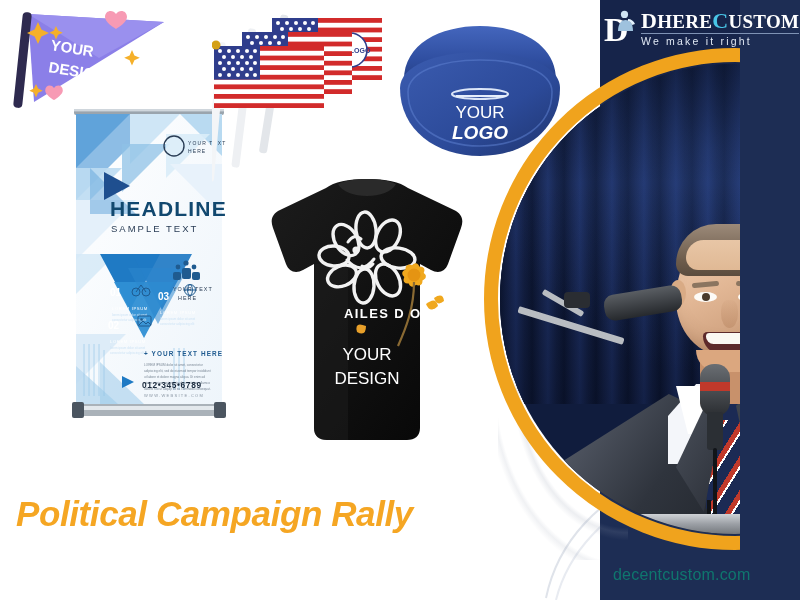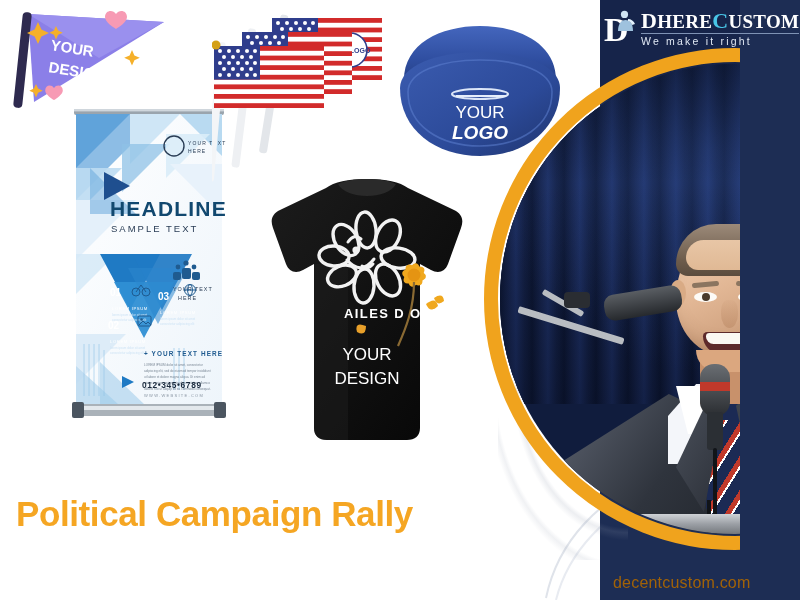--- a/index.html
+++ b/index.html
@@ -112,7 +112,7 @@
   
   .headline{position:absolute;left:16px;top:492px;width:570px;z-index:14;}
   .headline-1{font-size:28.5px;line-height:34px;color:#2b3458;letter-spacing:-.2px;}
-  .headline-2{font-size:35px;line-height:42px;color:#f5a623;font-weight:bold;letter-spacing:-.4px;margin-top:1px;}
+  .headline-2{font-size:35px;line-height:42px;color:#f5a623;font-weight:bold;letter-spacing:-.4px;margin-top:1px;font-style:italic;}
 
   .swoosh{position:absolute;left:540px;top:470px;width:120px;height:130px;z-index:1;}
 </style>

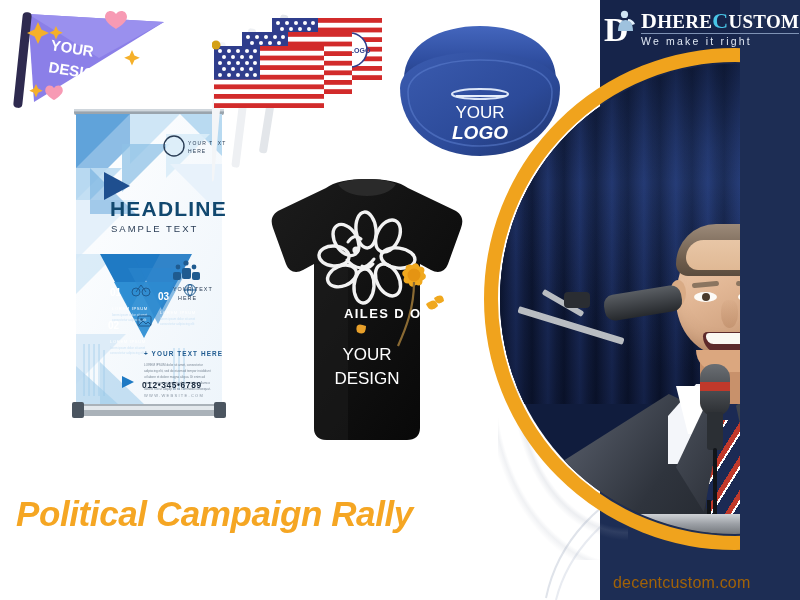--- a/index.html
+++ b/index.html
@@ -21,7 +21,7 @@
   .brand-name .c{color:#49c6e8;}
   .brand-name .cap{font-size:22px;}
   .brand-tag{font-size:10.5px;line-height:13px;letter-spacing:2.2px;color:#dfe7f3;white-space:nowrap;border-top:1px solid #7f93b5;padding-top:1px;margin-top:1px;}
-  .brand-url{position:absolute;left:613px;top:566px;z-index:12;font-size:16px;color:#a16207;letter-spacing:.2px;margin-top:8px;}
+  .brand-url{position:absolute;left:613px;top:566px;z-index:12;font-size:16px;color:#0f766e;letter-spacing:.2px;}
 
   
   .photo-clip{position:absolute;left:500px;top:64px;width:470px;height:470px;border-radius:50%;overflow:hidden;z-index:5;}

